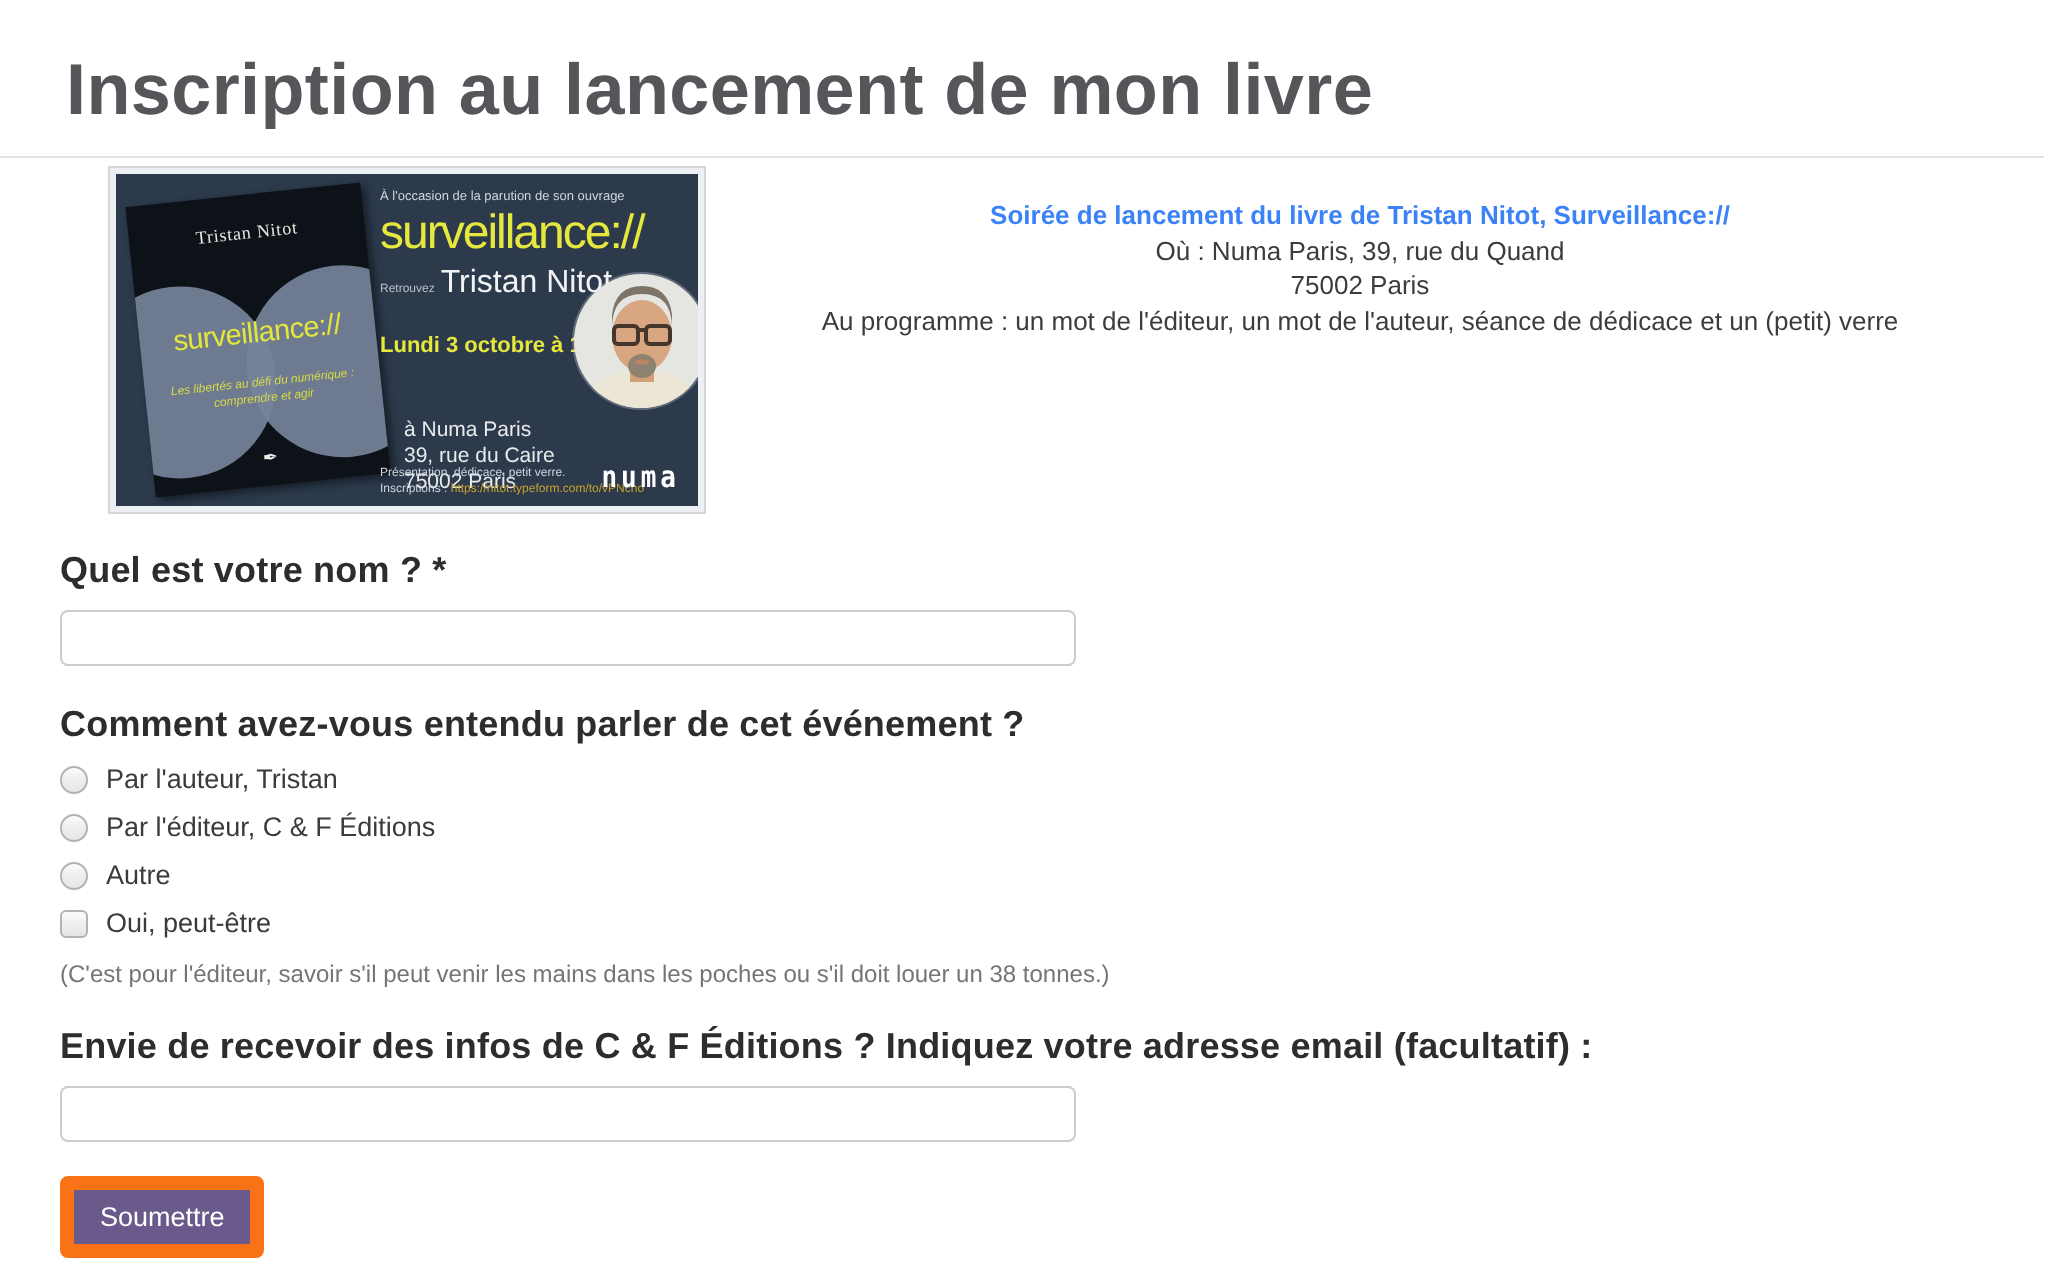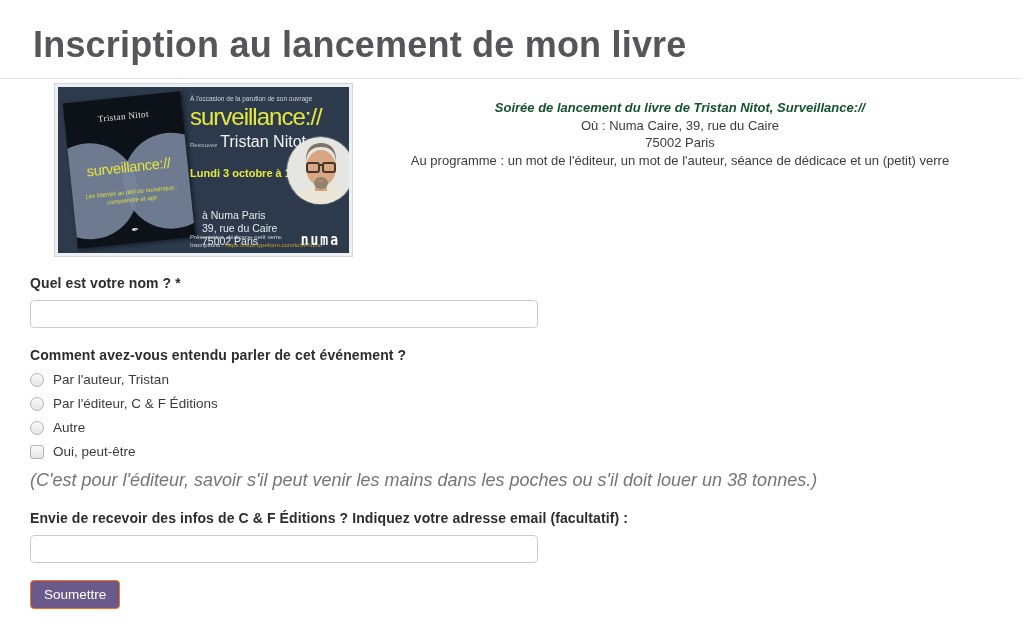--- a/index.html
+++ b/index.html
@@ -89,7 +89,7 @@
   }
 
   .event-details { flex: 1 1 auto; text-align: center; padding-top: 15px; font-size: 13px; line-height: 17.5px; color: #3c3c3c; }
-  .event-details .line.bold { font-weight: bold; color: #14532d; font-style: italic; }
+  .event-details .line.bold { font-weight: bold; color: #3b82f6; }
   .event-details a { color: #4580a4; text-decoration: underline; cursor: pointer; }
 
   

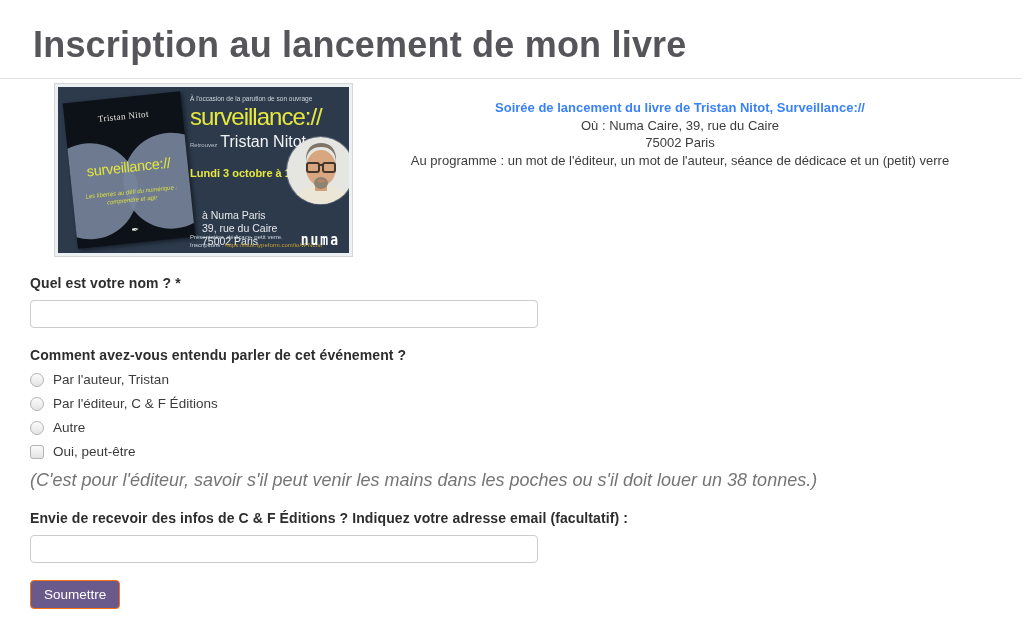--- a/index.html
+++ b/index.html
@@ -187,7 +187,7 @@
 
     <div class="event-details">
       <div class="line bold">Soirée de lancement du livre de Tristan Nitot, Surveillance://</div>
-      <div class="line">Où : Numa Caire, 39, rue du Caire</div>
+      <div class="line">Où : Numa Paris, 39, rue du Quand</div>
       <div class="line">75002 Paris</div>
       <div class="line">Au programme : un mot de l'éditeur, un mot de l'auteur, séance de dédicace et un (petit) verre</div>
     </div>

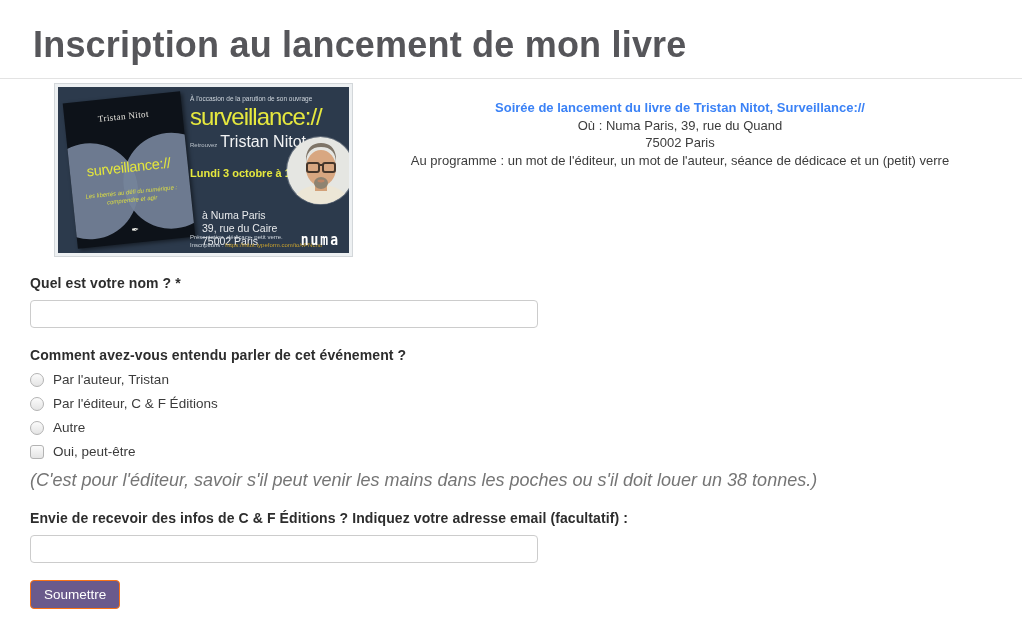--- a/index.html
+++ b/index.html
@@ -95,7 +95,7 @@
   
   form.registration-form { margin: 10px 0 0 30px; }
   label.question {
-    display: block; font-weight: bold; font-size: 14px; color: #2d2d2d;
+    display: block; font-weight: bold; font-size: 18px; color: #2d2d2d;
     margin: 19px 0 9px 0; letter-spacing: 0.1px;
   }
   input.text-input {

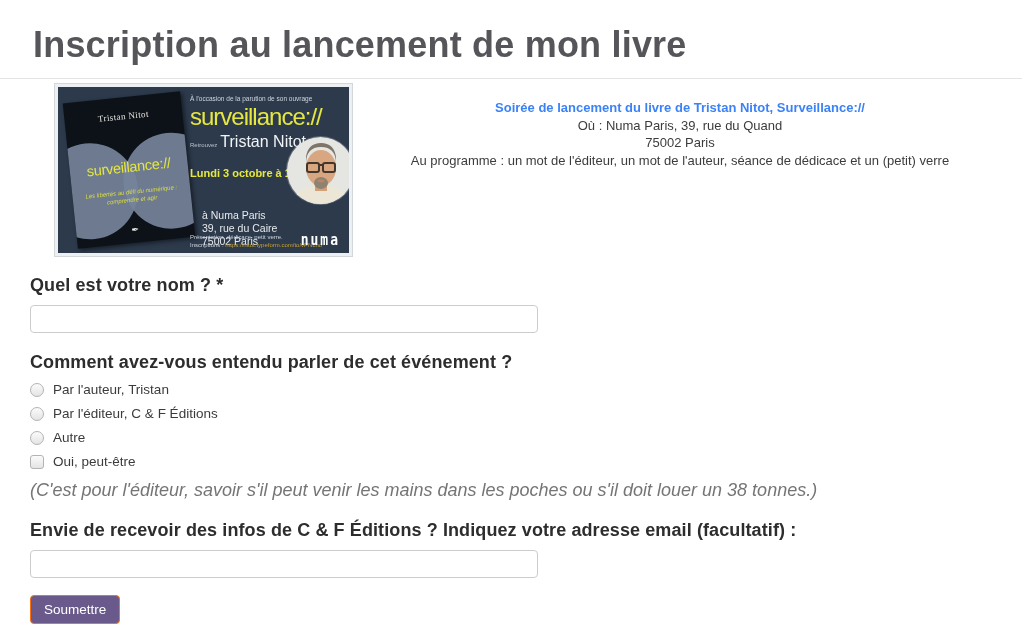--- a/index.html
+++ b/index.html
@@ -115,7 +115,7 @@
   }
   input.radio { border-radius: 50%; }
   input.checkbox { border-radius: 3px; }
-  .help-text { font-size: 18px; color: #757575; margin-top: 11px; font-style: italic; }
+  .help-text { font-size: 12px; color: #757575; margin-top: 11px; }
   button.submit-btn {
     margin-top: 17px;
     background: #6a5a8c; color: #ffffff;

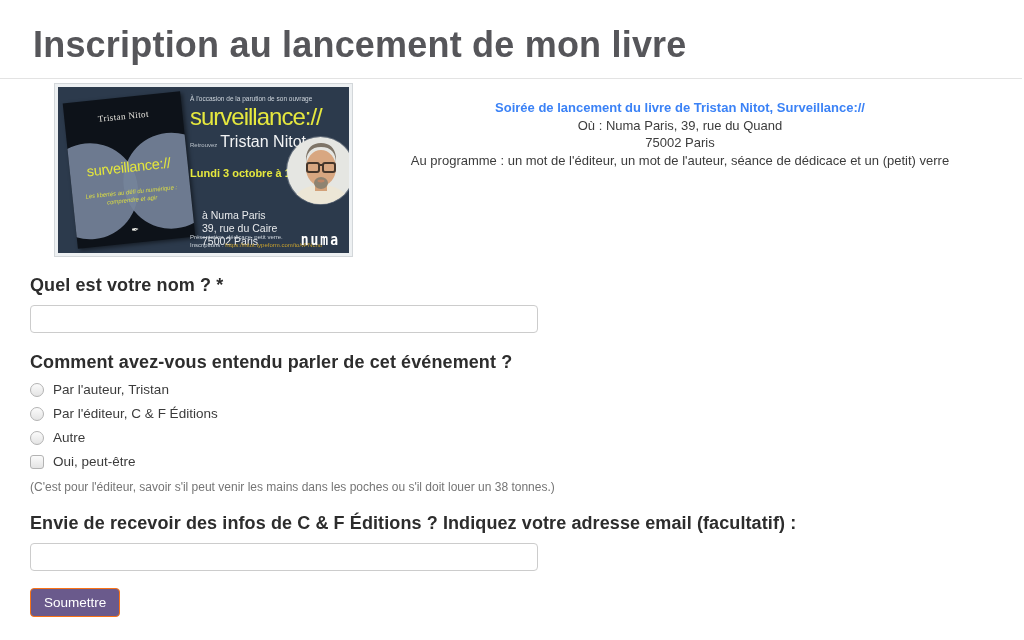--- a/index.html
+++ b/index.html
@@ -119,7 +119,7 @@
   button.submit-btn {
     margin-top: 17px;
     background: #6a5a8c; color: #ffffff;
-    border: 1px solid #f97316; border-radius: 4px;
+    border: 7px solid #f97316; border-radius: 4px;
     padding: 6px 13px; font-size: 13.5px;
     font-family: "Liberation Sans", sans-serif;
     cursor: pointer; display: block;

